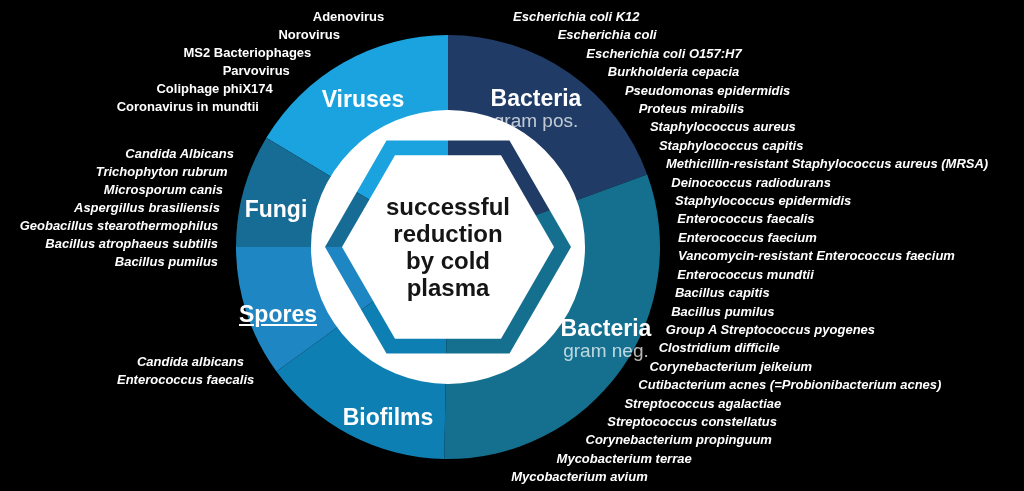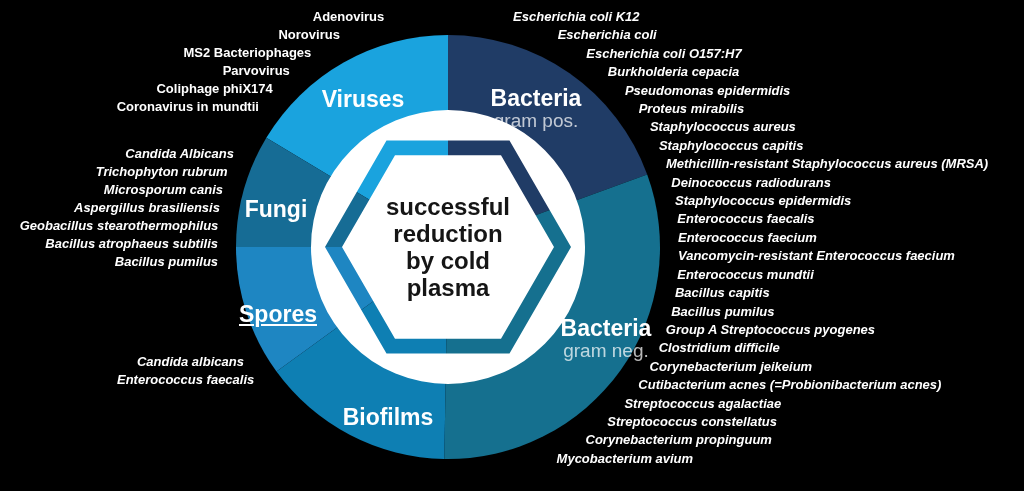--- a/index.html
+++ b/index.html
@@ -112,6 +112,7 @@
         <div class="org-line">Streptococcus agalactiae</div>
         <div class="org-line">Streptococcus constellatus</div>
         <div class="org-line">Corynebacterium propinguum</div>
+        <div class="org-line">Mycobacterium terrae</div>
         <div class="org-line">Mycobacterium avium</div>
       </div>
   </div>

